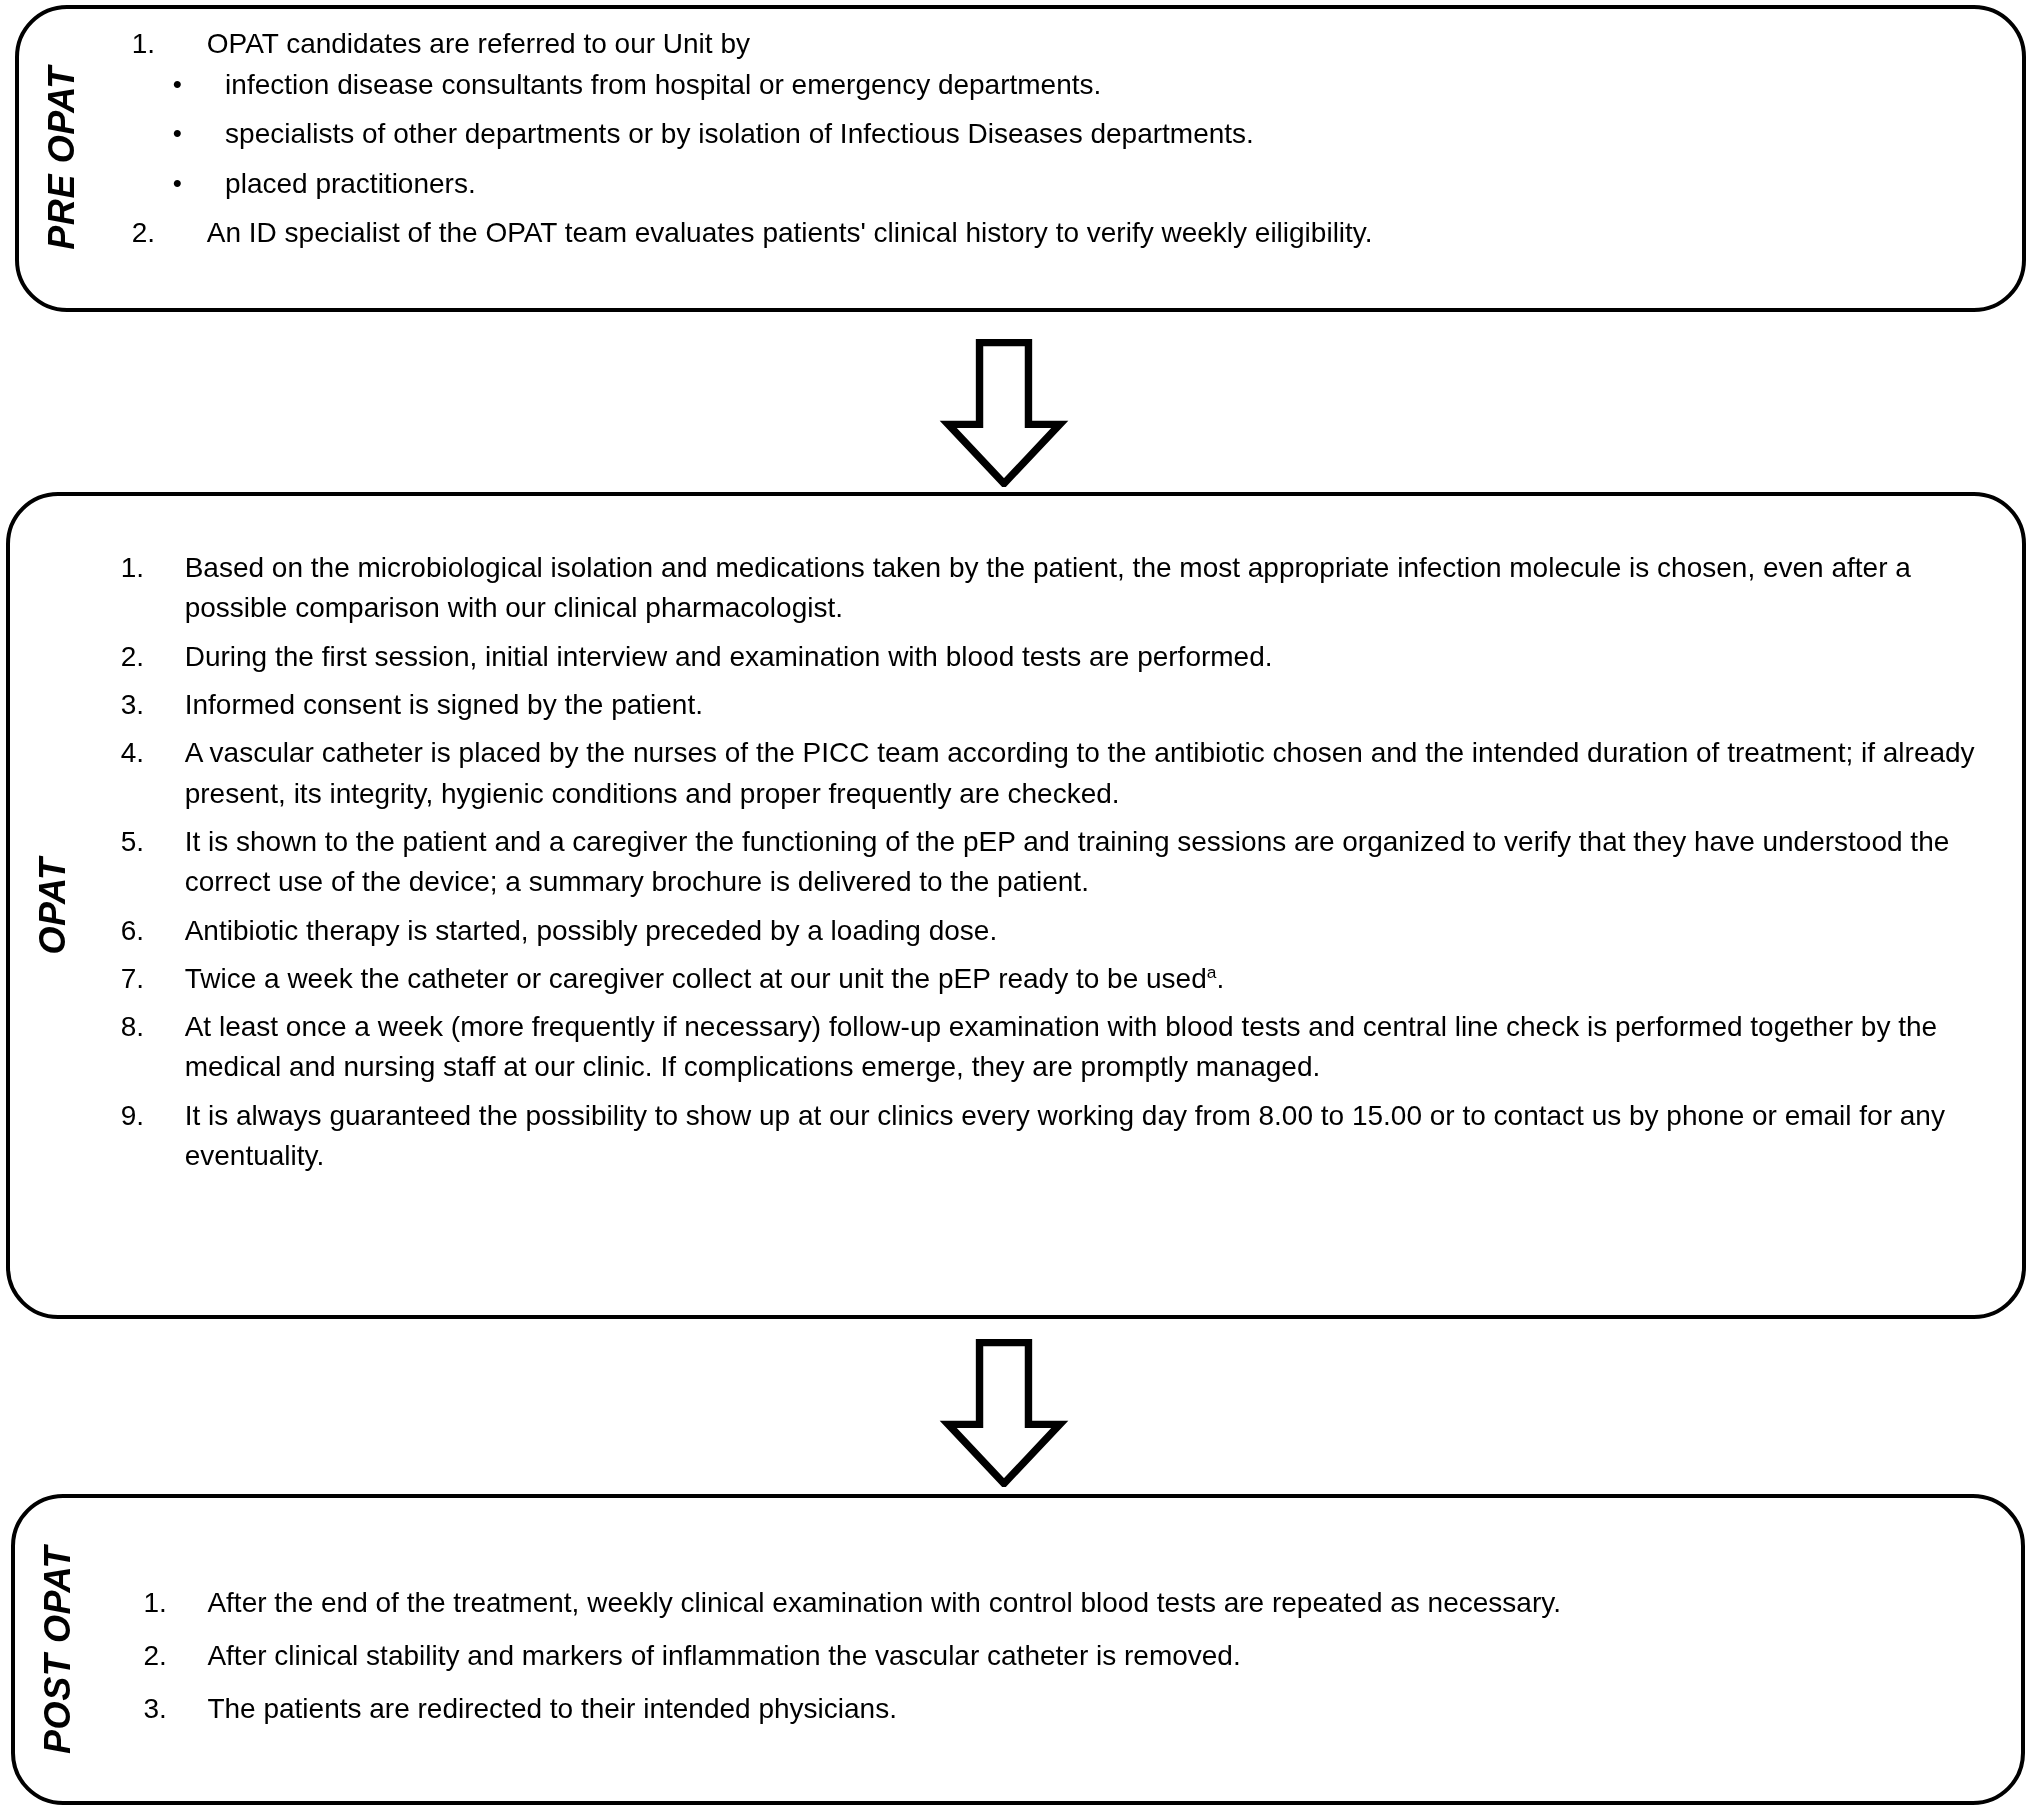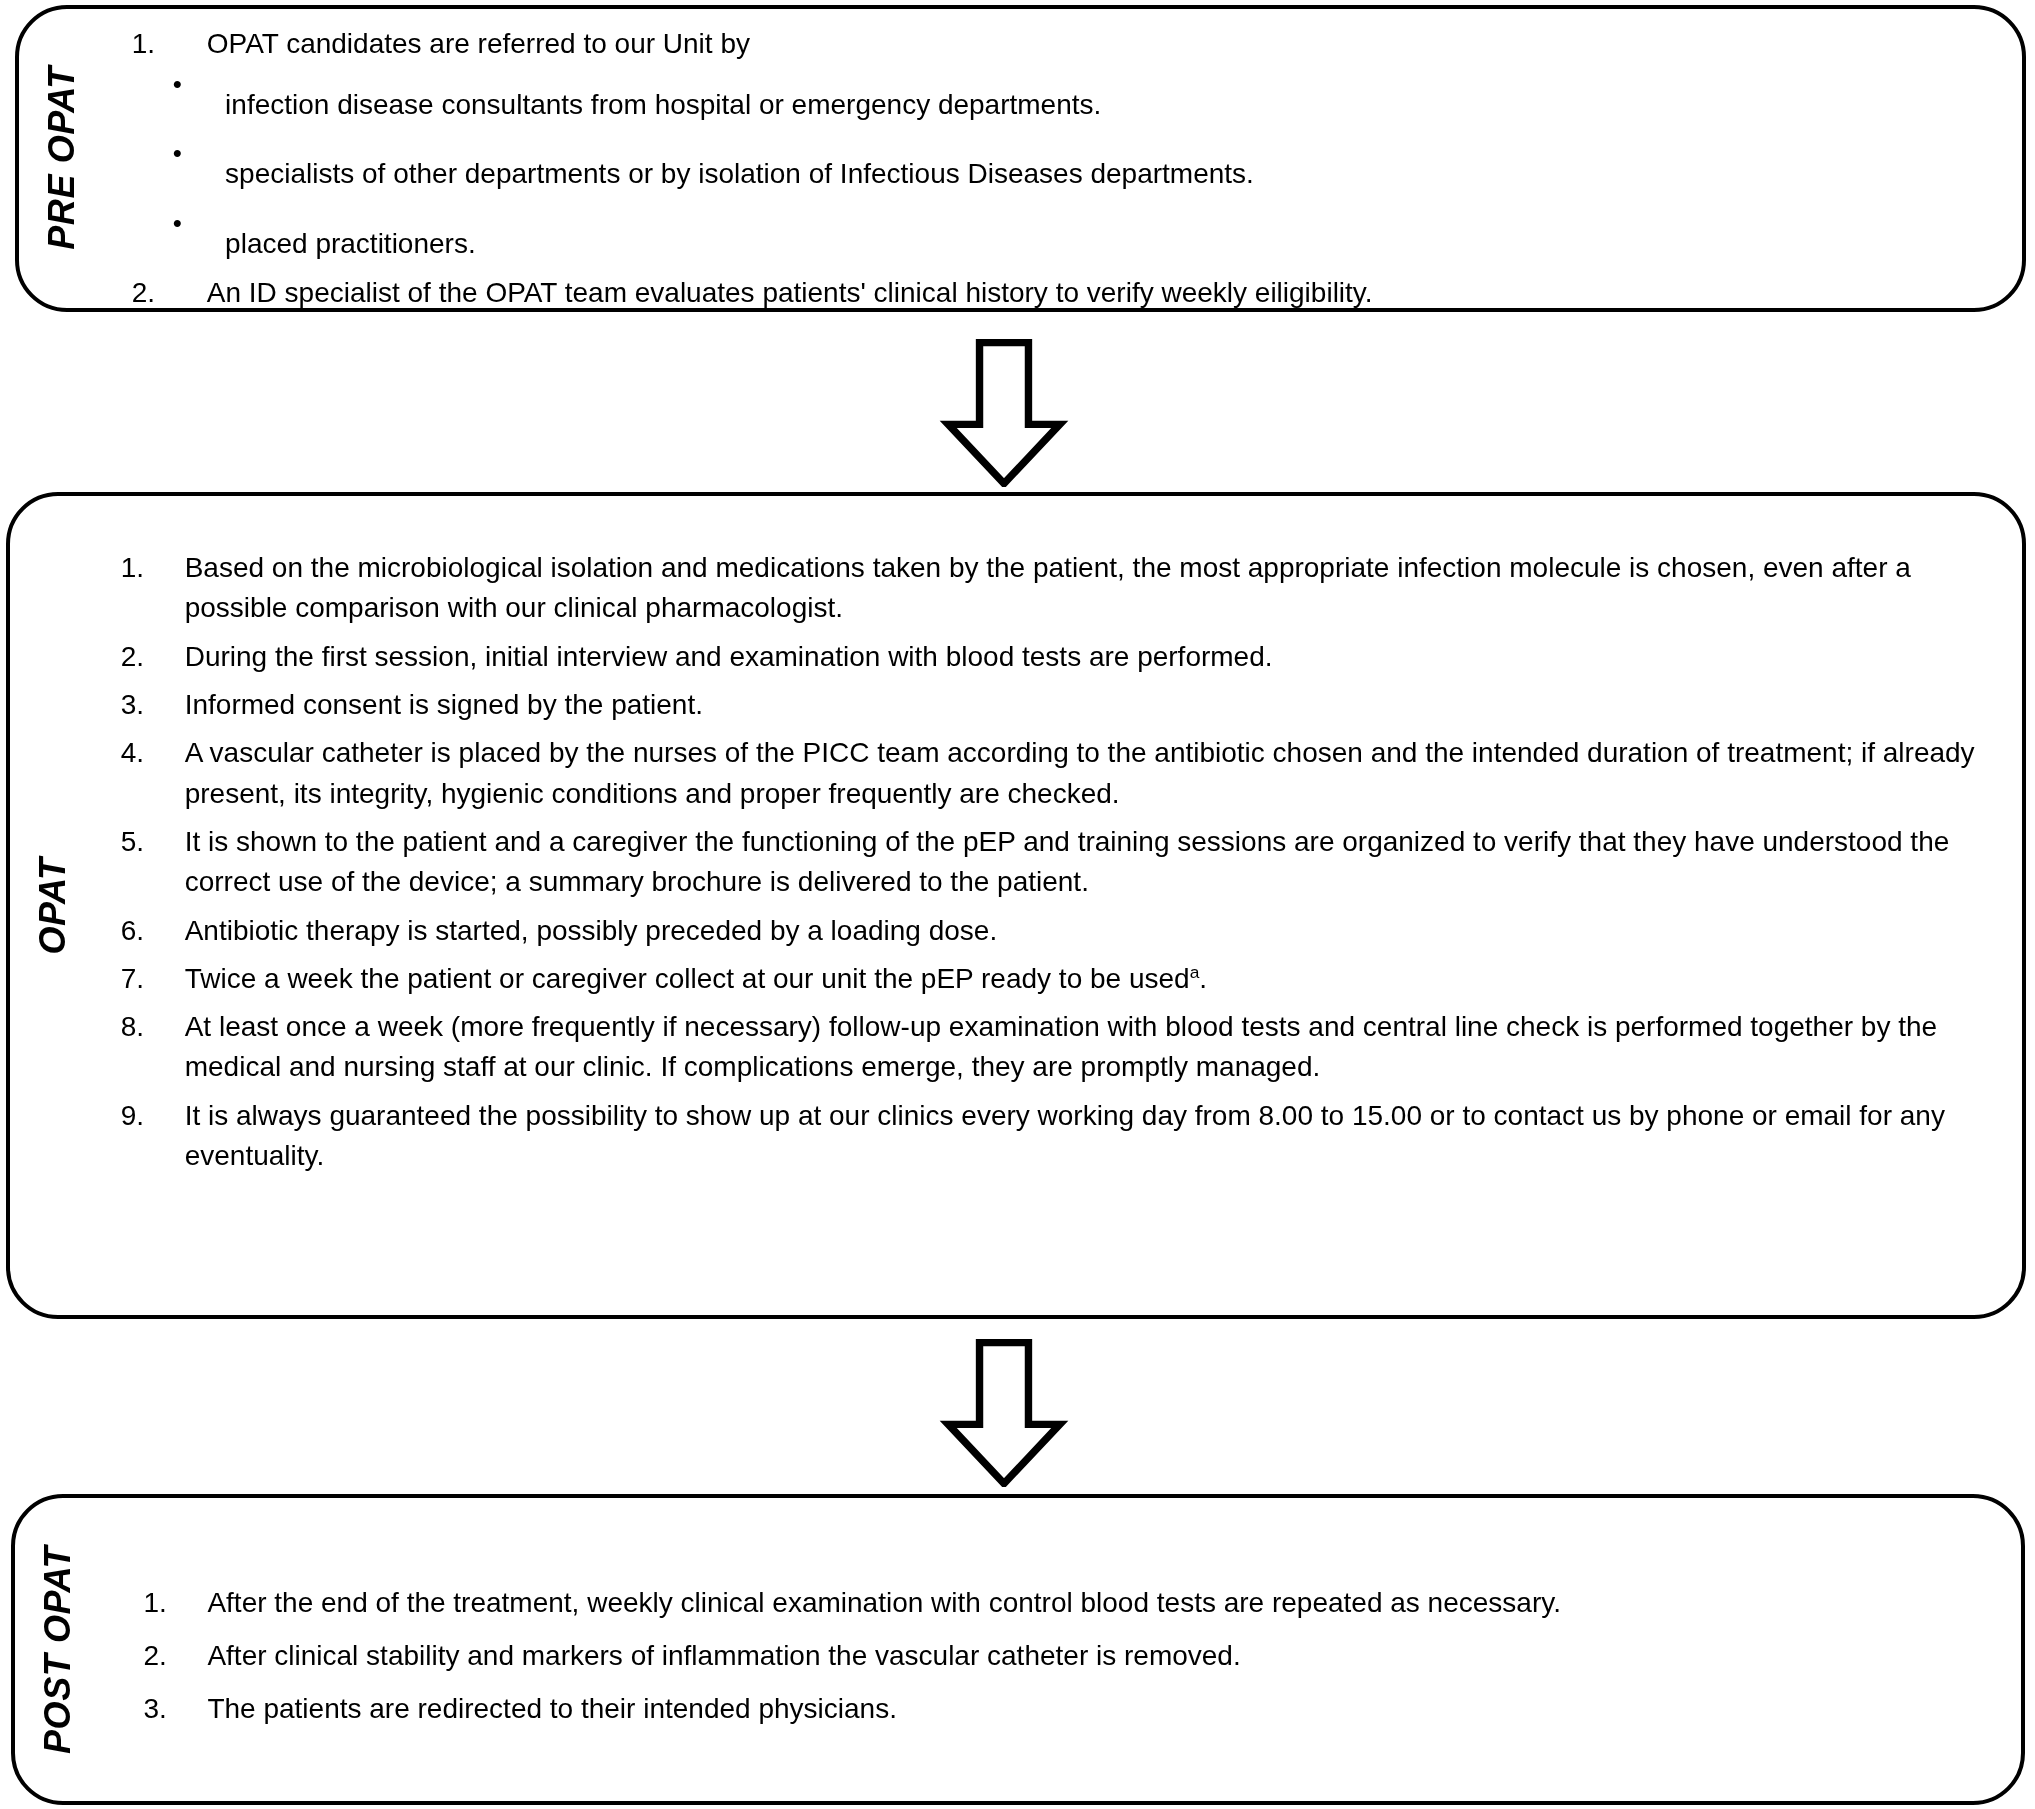--- a/index.html
+++ b/index.html
@@ -80,7 +80,7 @@
     flex: 0 0 auto;
     text-align: center;
   }
-  .sub-text { flex: 1 1 auto; margin-top: 20px; }
+  .sub-text { flex: 1 1 auto; }
 
   
   #pre-opat-box {

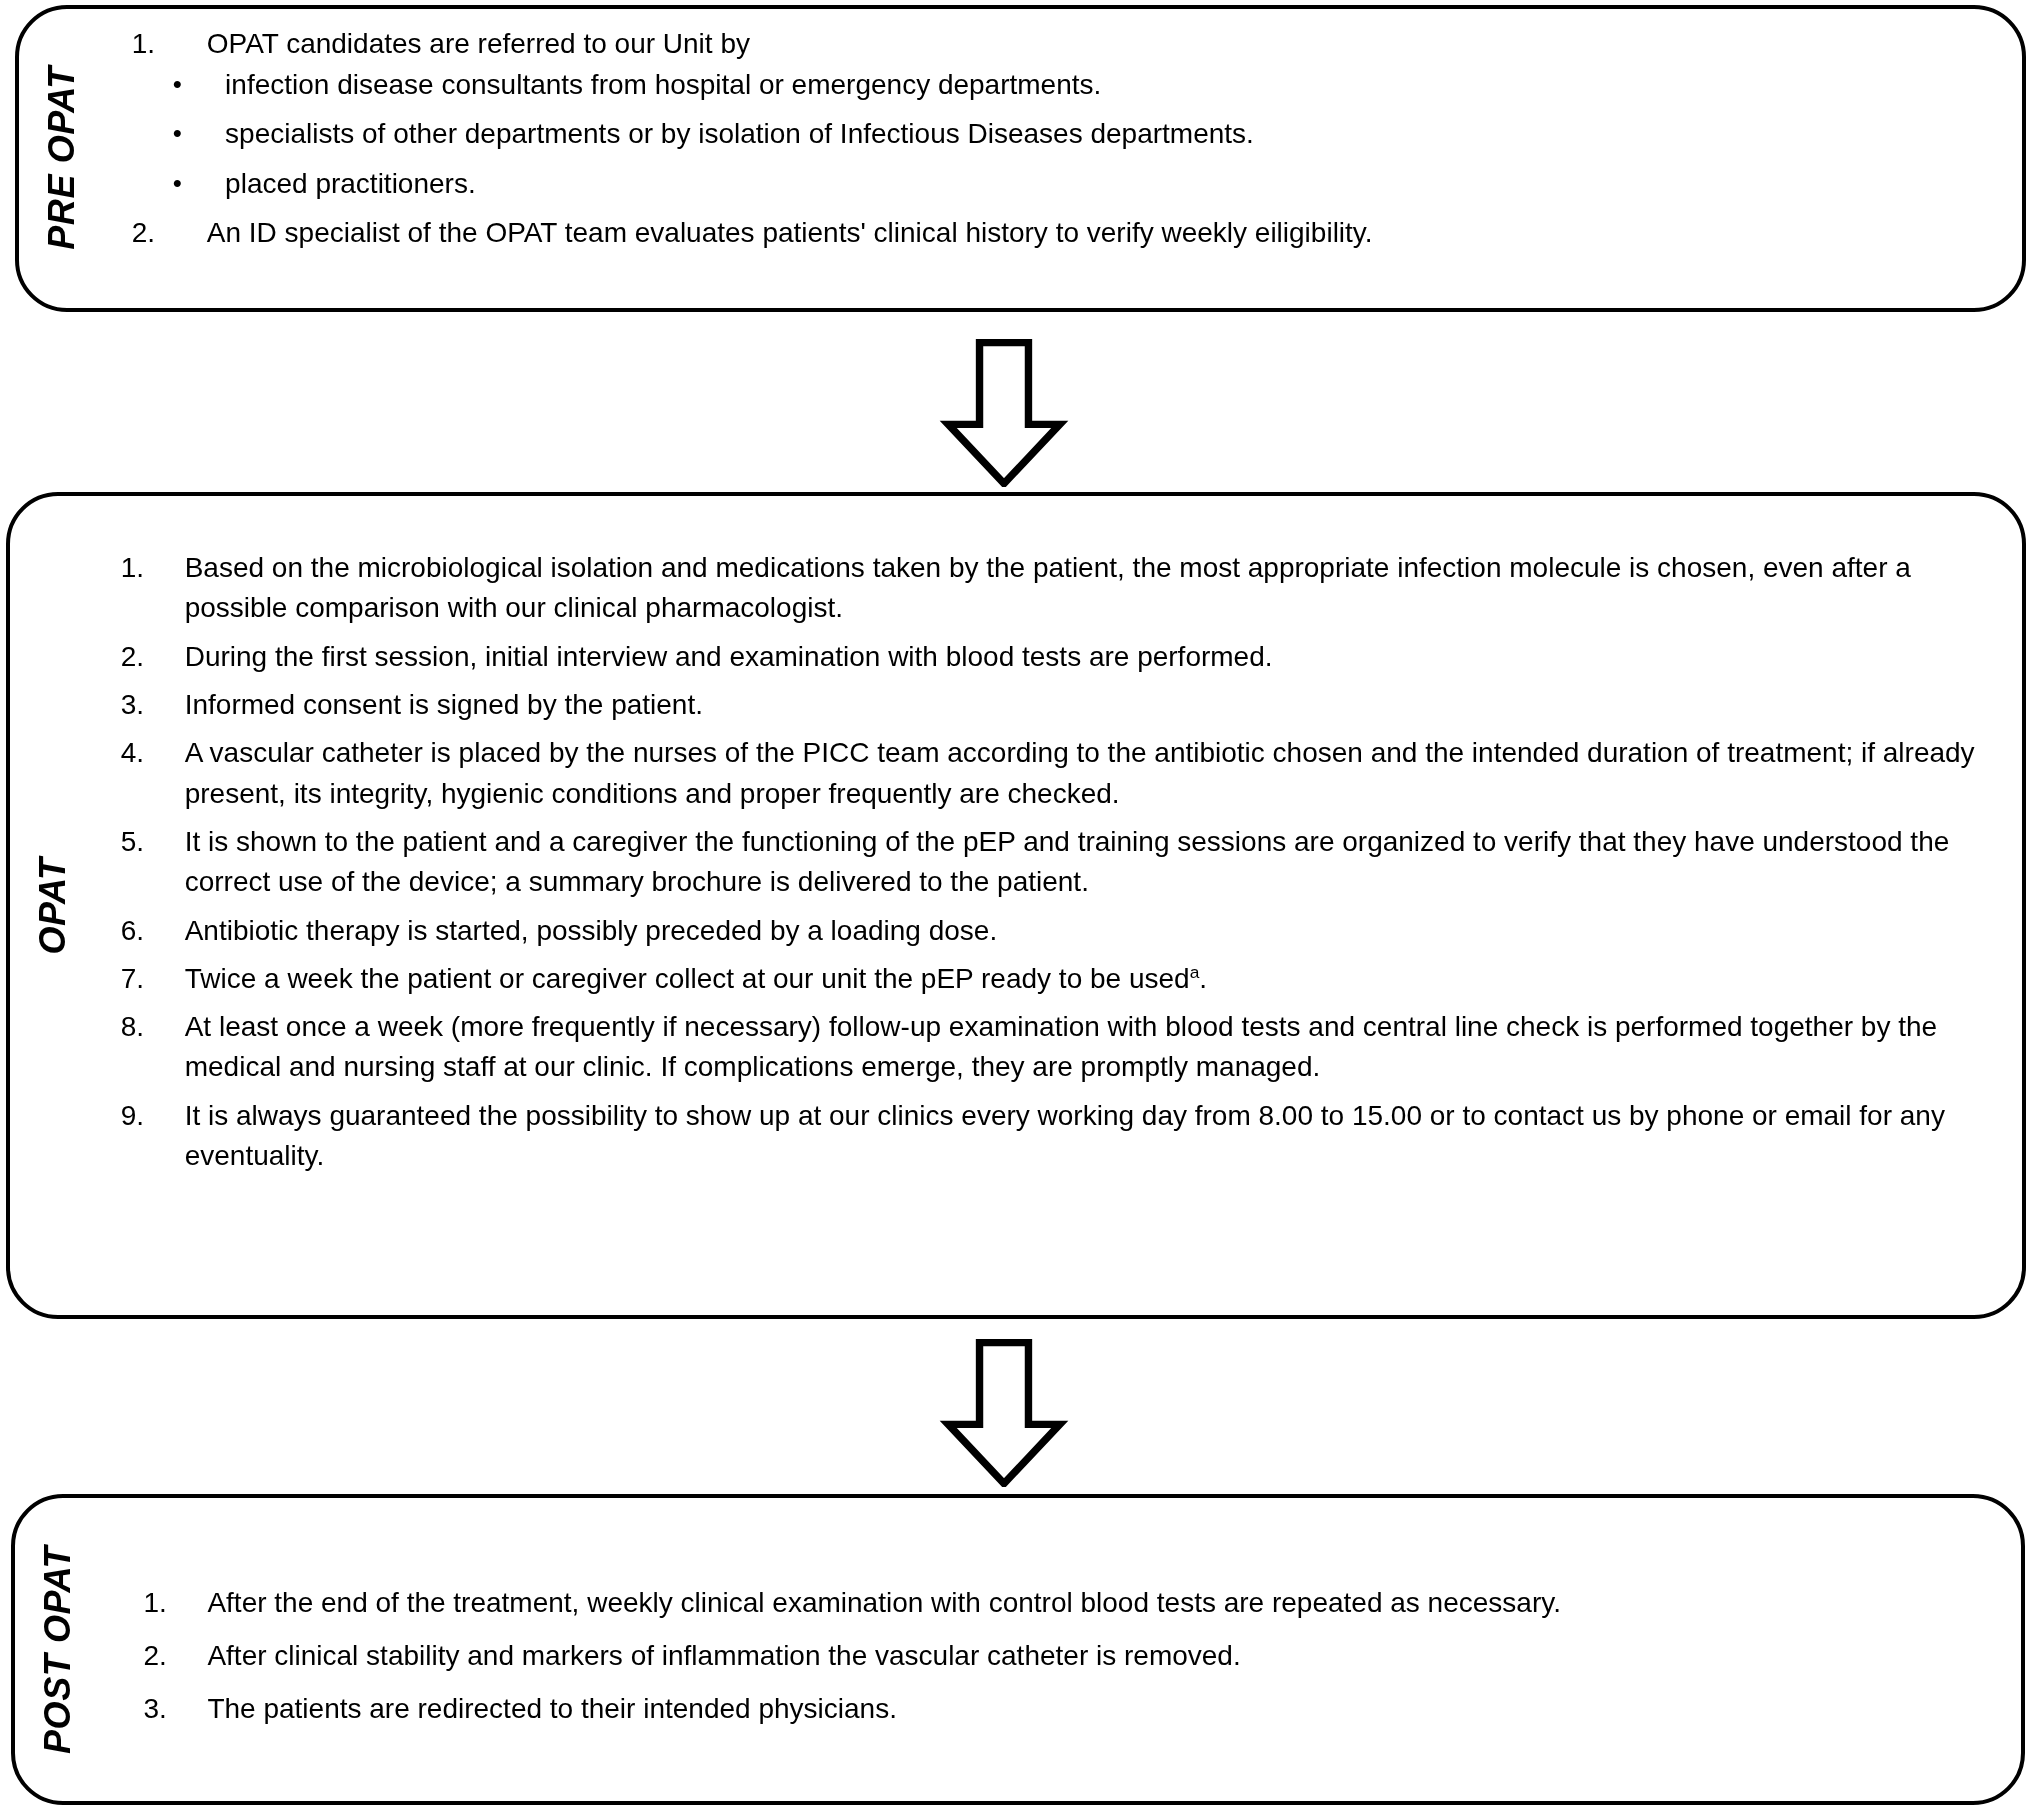--- a/index.html
+++ b/index.html
@@ -216,7 +216,7 @@
     </li>
     <li class="step">
       <span class="step-num">7.</span>
-      <span class="step-text"><span>Twice a week the patient or caregiver collect at our unit the pEP ready to be used</span><sup>a</sup><span>.</span></span>
+      <span class="step-text"><span>Twice a week the catheter or caregiver collect at our unit the pEP ready to be used</span><sup>a</sup><span>.</span></span>
     </li>
     <li class="step">
       <span class="step-num">8.</span>

